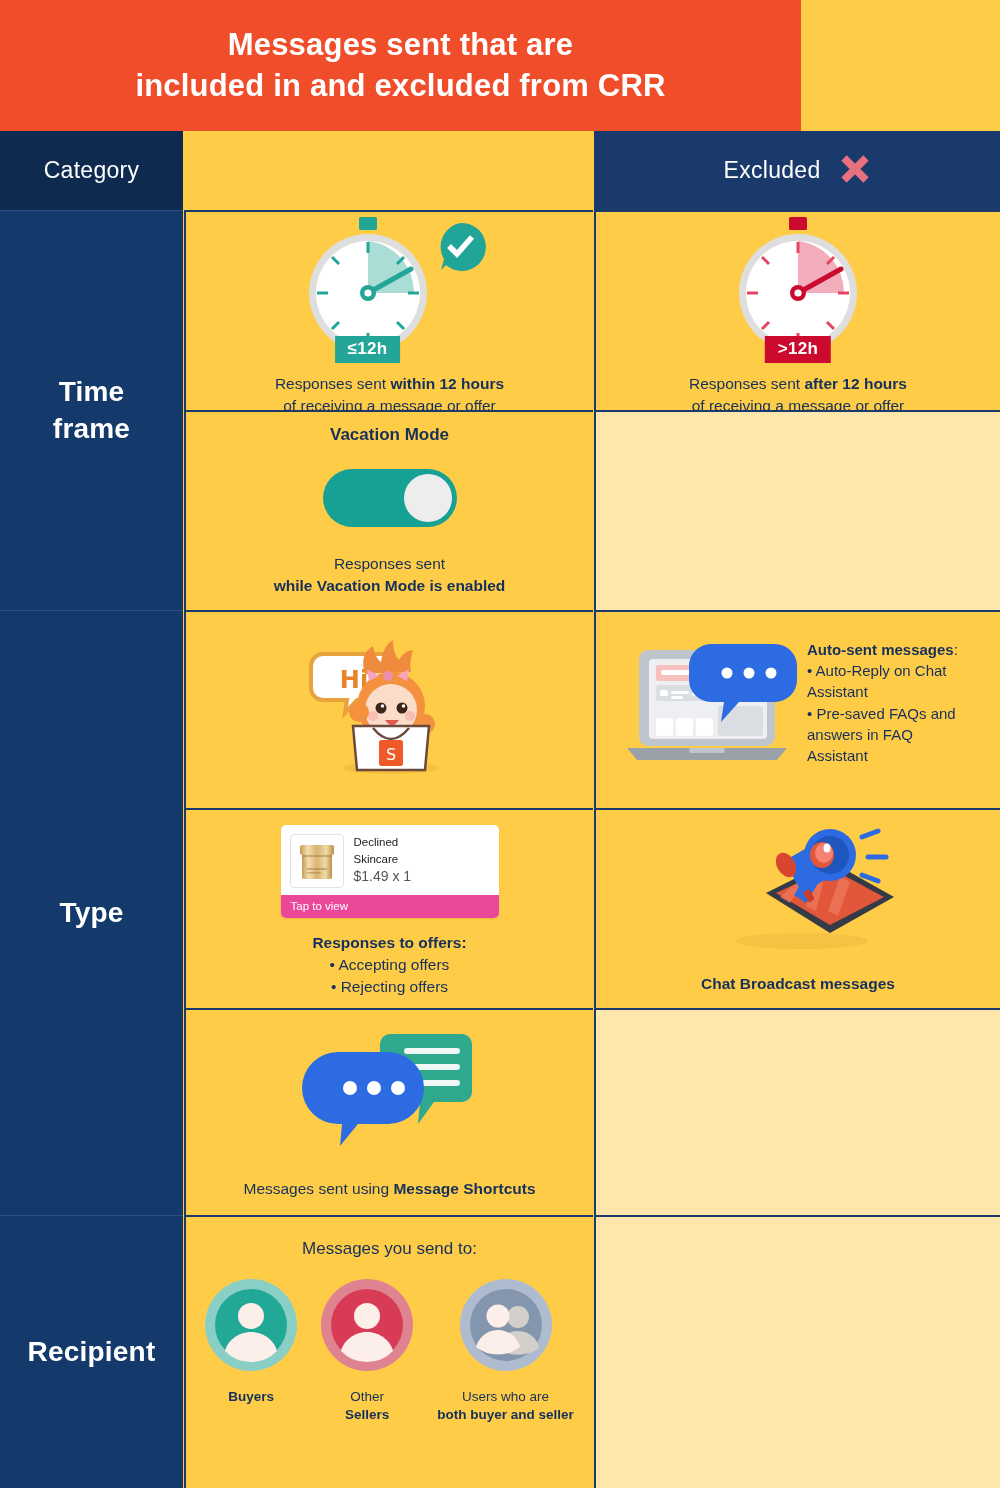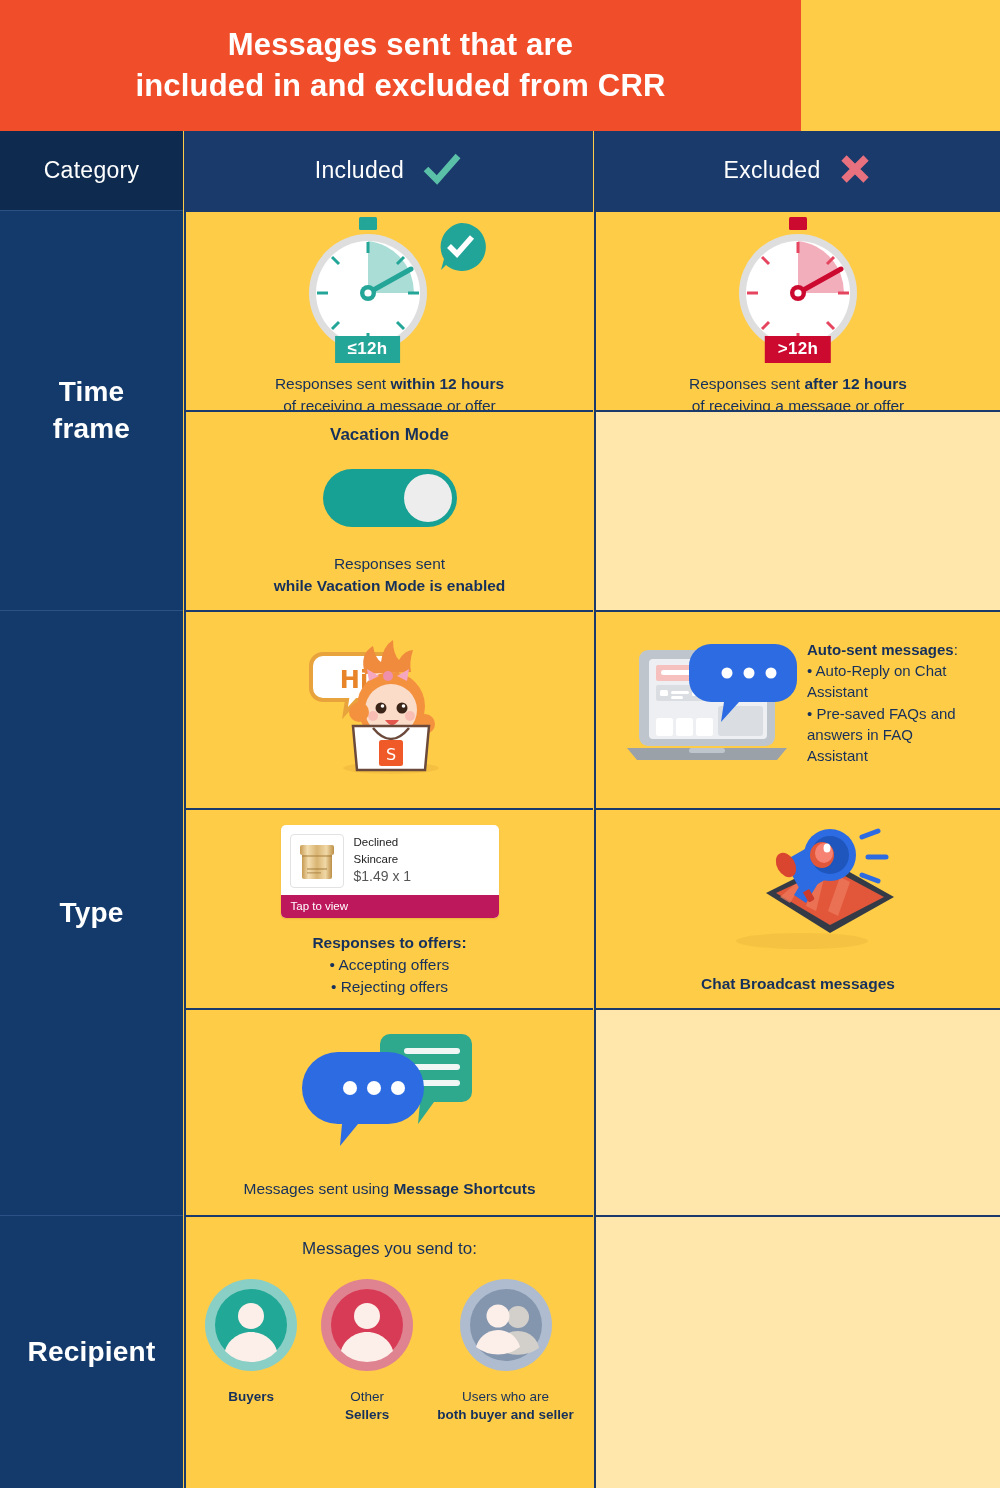--- a/index.html
+++ b/index.html
@@ -214,14 +214,6 @@
     <span class="hdr-label">Category</span>
   </div>
 
-  <div class="hdr-inc">
-    <span class="hdr-label">Included</span>
-    <span class="hdr-icon">
-      <svg width="40" height="34" viewBox="0 0 40 34">
-          <path d="M4 17 L15 28 L36 4" stroke="#5BC0A8" stroke-width="6.5" fill="none" stroke-linecap="butt"></path>
-        </svg>
-    </span>
-  </div>
 
   <div class="hdr-exc">
     <span class="hdr-label">Excluded</span>

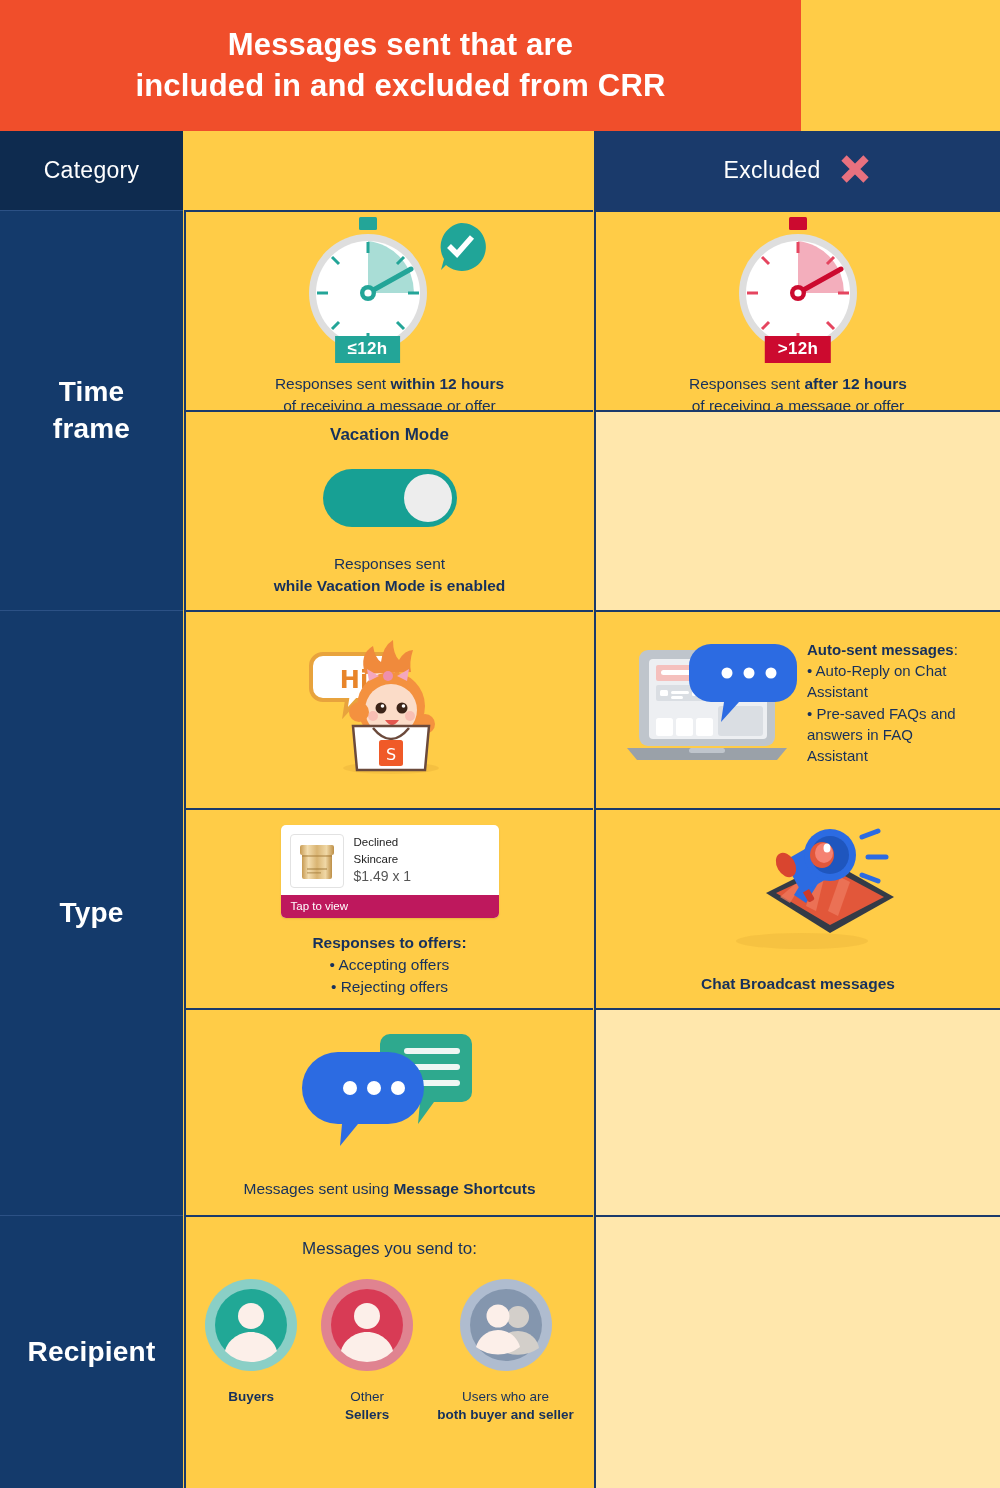--- a/index.html
+++ b/index.html
@@ -179,7 +179,7 @@
   .offer-line2 { font-size: 11.5px; color: #222; line-height: 1.42; }
   .offer-price { font-size: 14px; color: #555; line-height: 1.42; }
   .offer-foot {
-    background: #be185d;
+    background: #ec4899;
     color: #ffffff;
     font-size: 11.5px;
     padding: 5px 10px 6px 10px;

